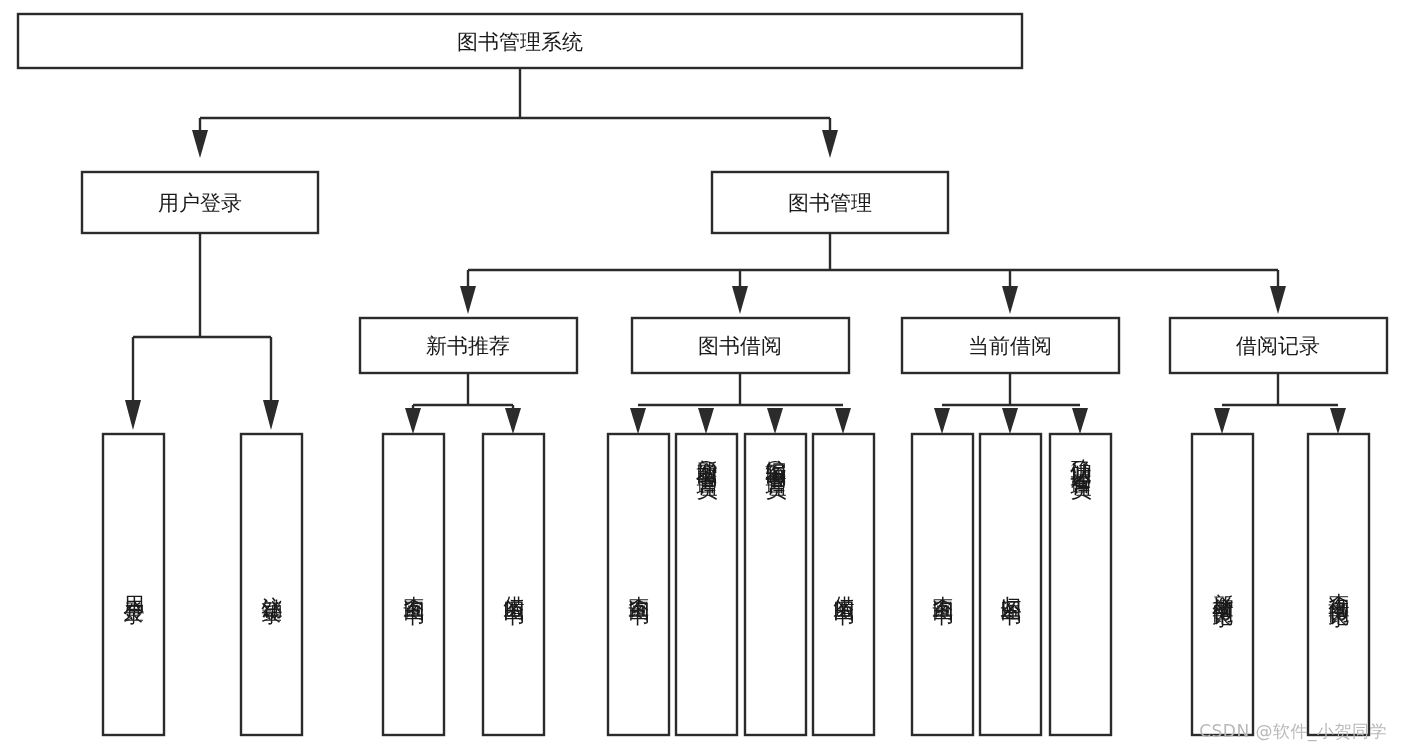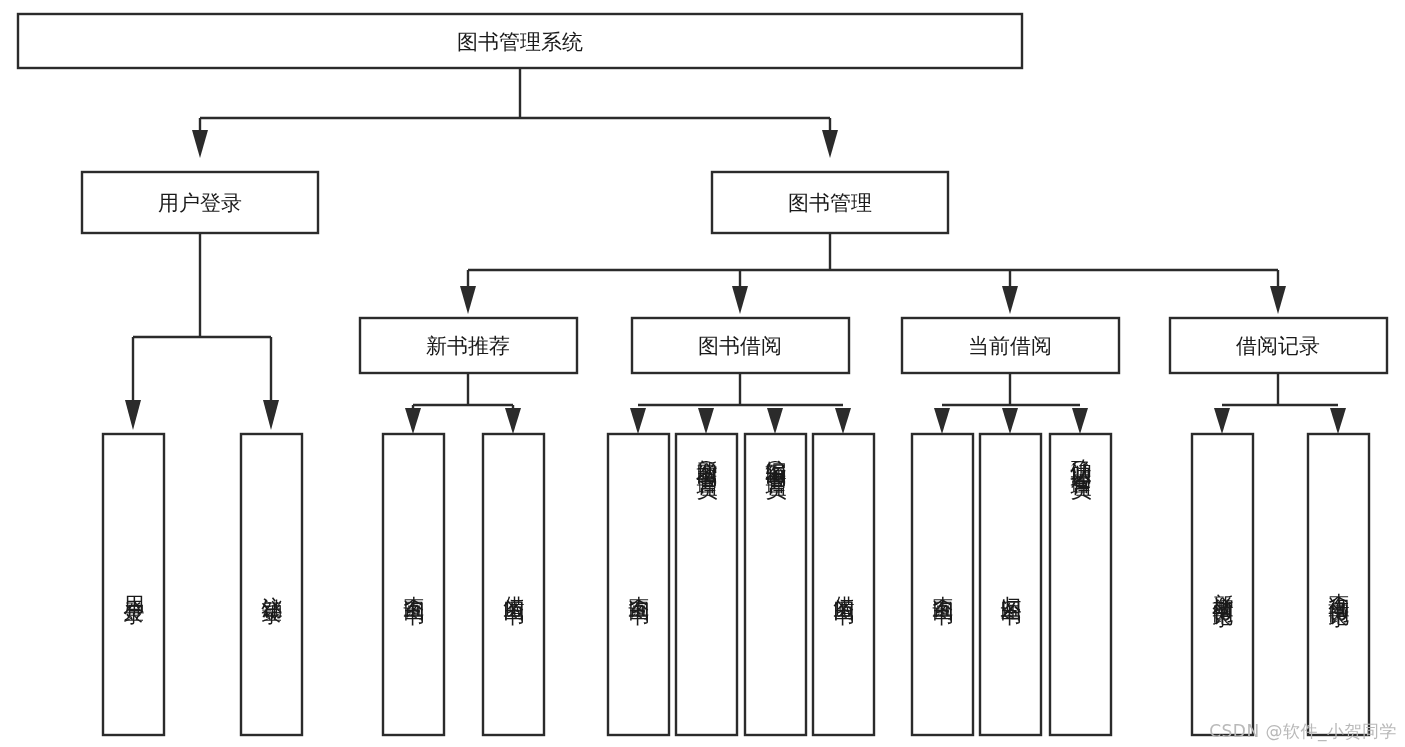--- a/index.html
+++ b/index.html
@@ -66,7 +66,7 @@
   }
   .watermark {
     position: absolute;
-    right: 8px;
+    right: 18px;
     bottom: 4px;
     font-family: "DejaVu Sans", "Liberation Sans", sans-serif;
     font-size: 17px;

